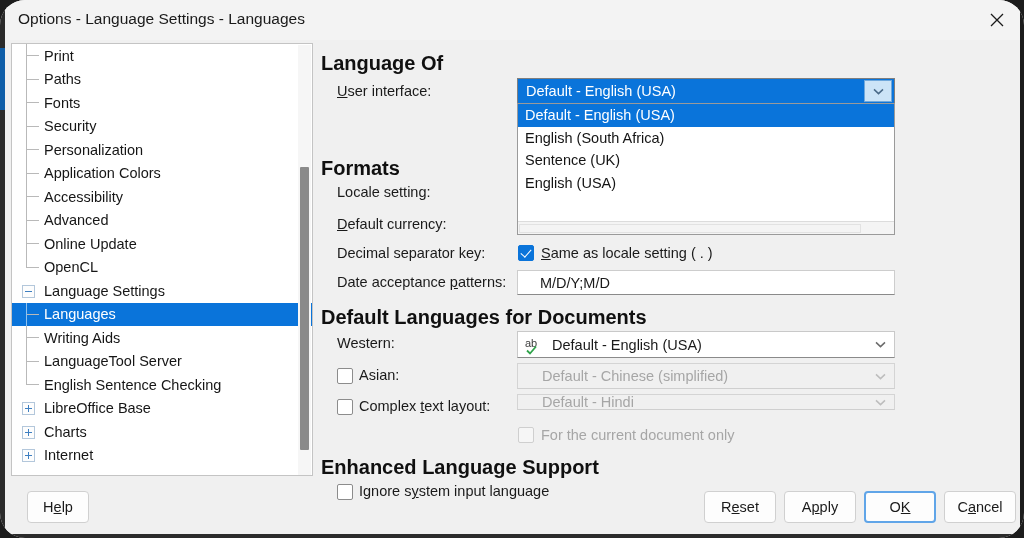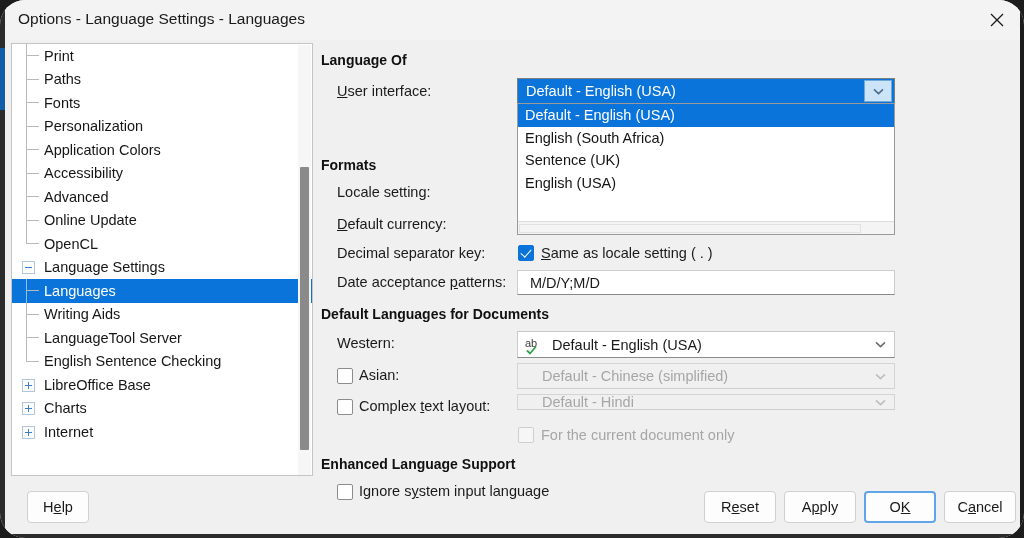--- a/index.html
+++ b/index.html
@@ -167,7 +167,7 @@
   }
   .section-head {
     position: absolute;
-    font-size: 14px;
+    font-size: 20px;
     font-weight: bold;
     color: #101010;
     white-space: nowrap;

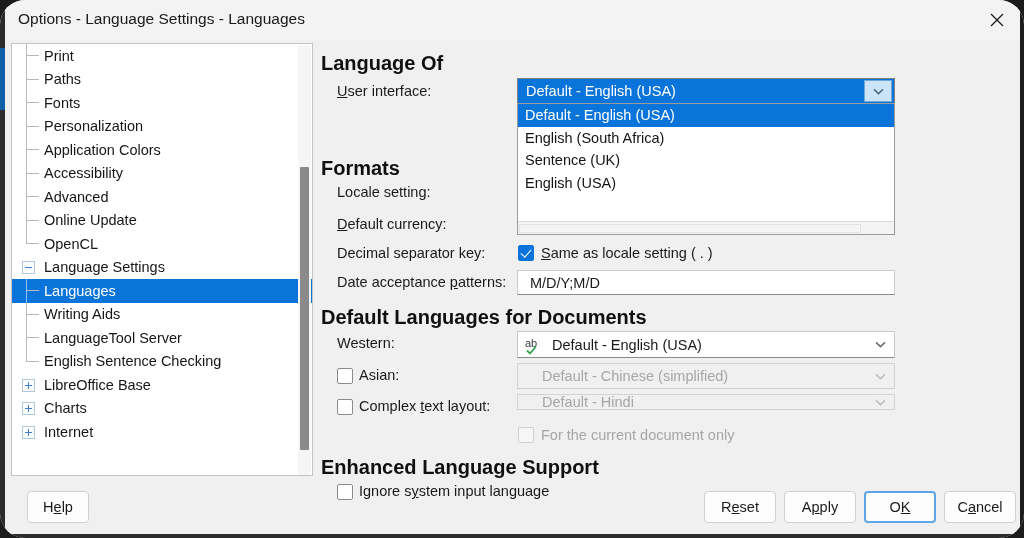--- a/index.html
+++ b/index.html
@@ -386,6 +386,10 @@
           </div>
           <div class="tree-row">
             <span class="tree-connector"></span>
+            <span class="tree-label-child">Security</span>
+          </div>
+          <div class="tree-row">
+            <span class="tree-connector"></span>
             <span class="tree-label-child">Personalization</span>
           </div>
           <div class="tree-row">

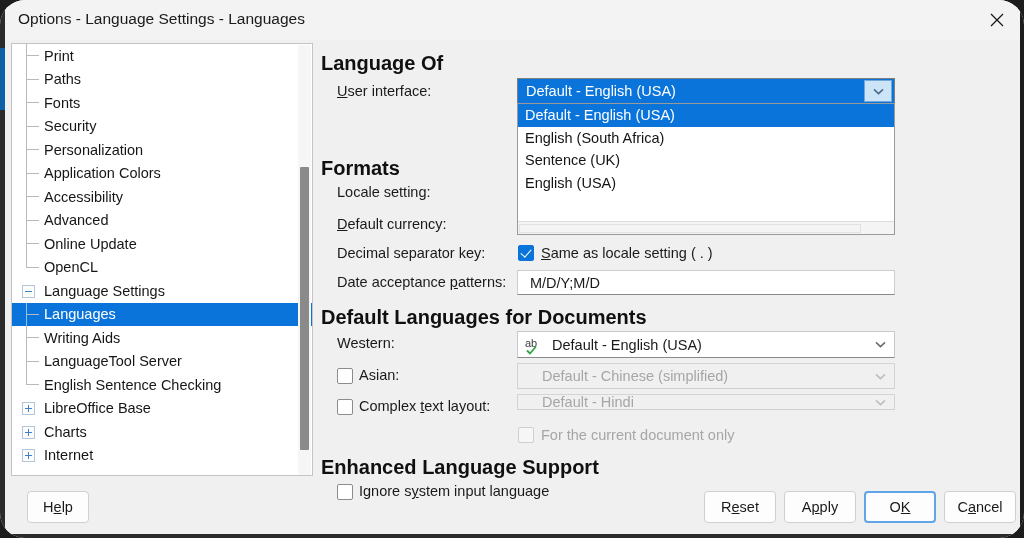--- a/index.html
+++ b/index.html
@@ -190,7 +190,7 @@
     color: #1a1a1a;
     display: flex;
     align-items: center;
-    padding-left: 12px;
+    padding-left: 22px;
     white-space: nowrap;
     cursor: text;
   }

